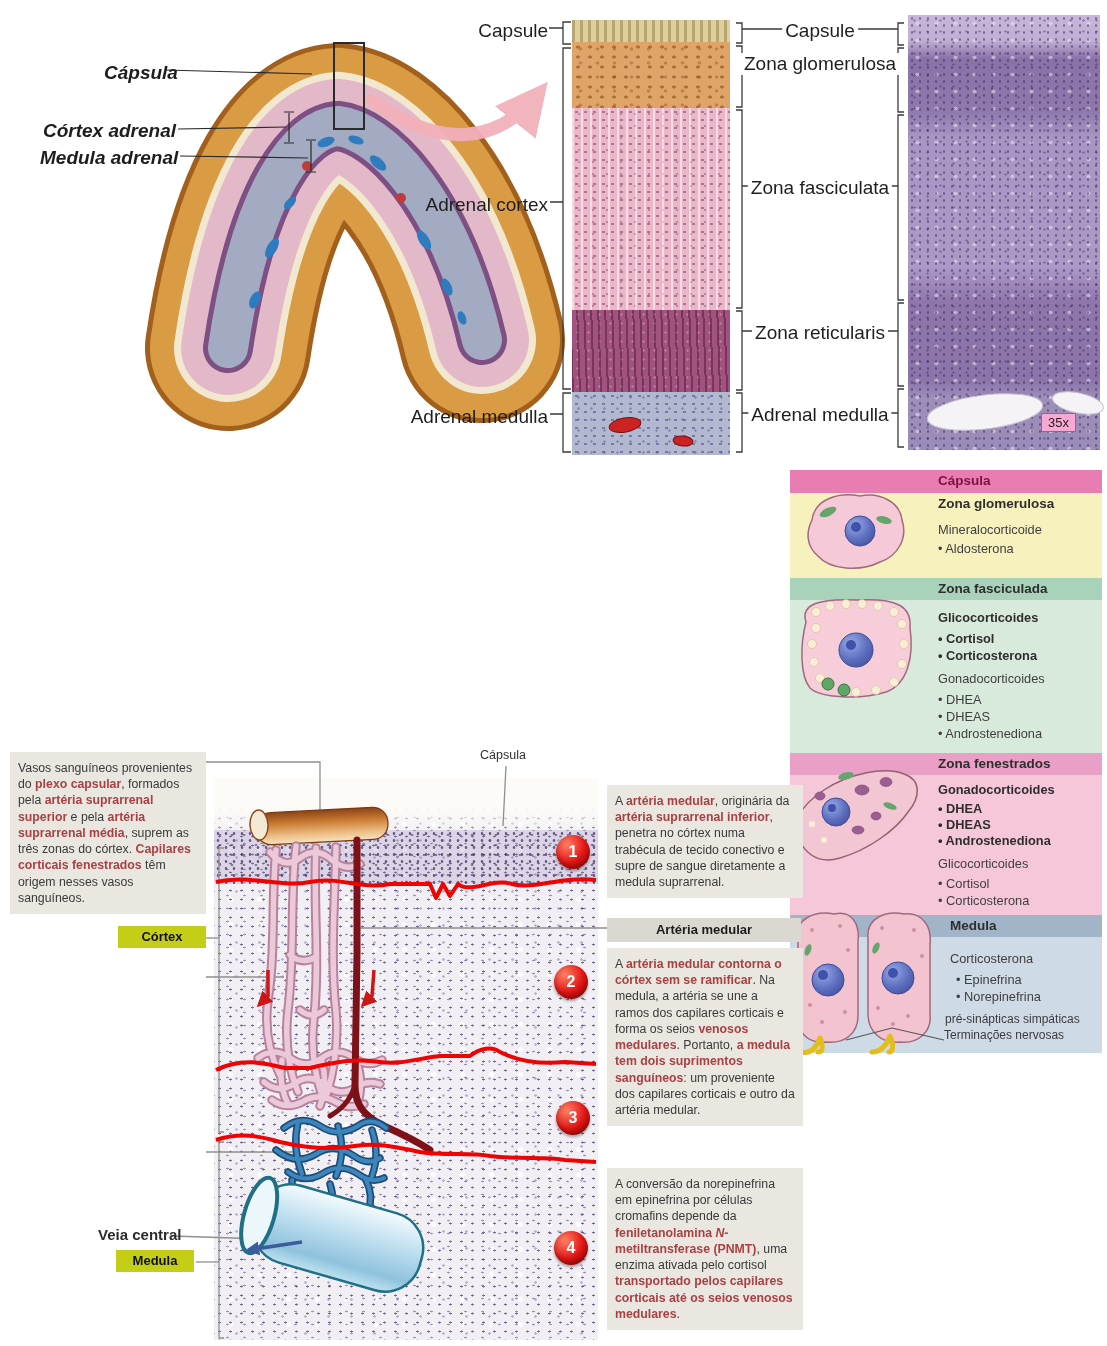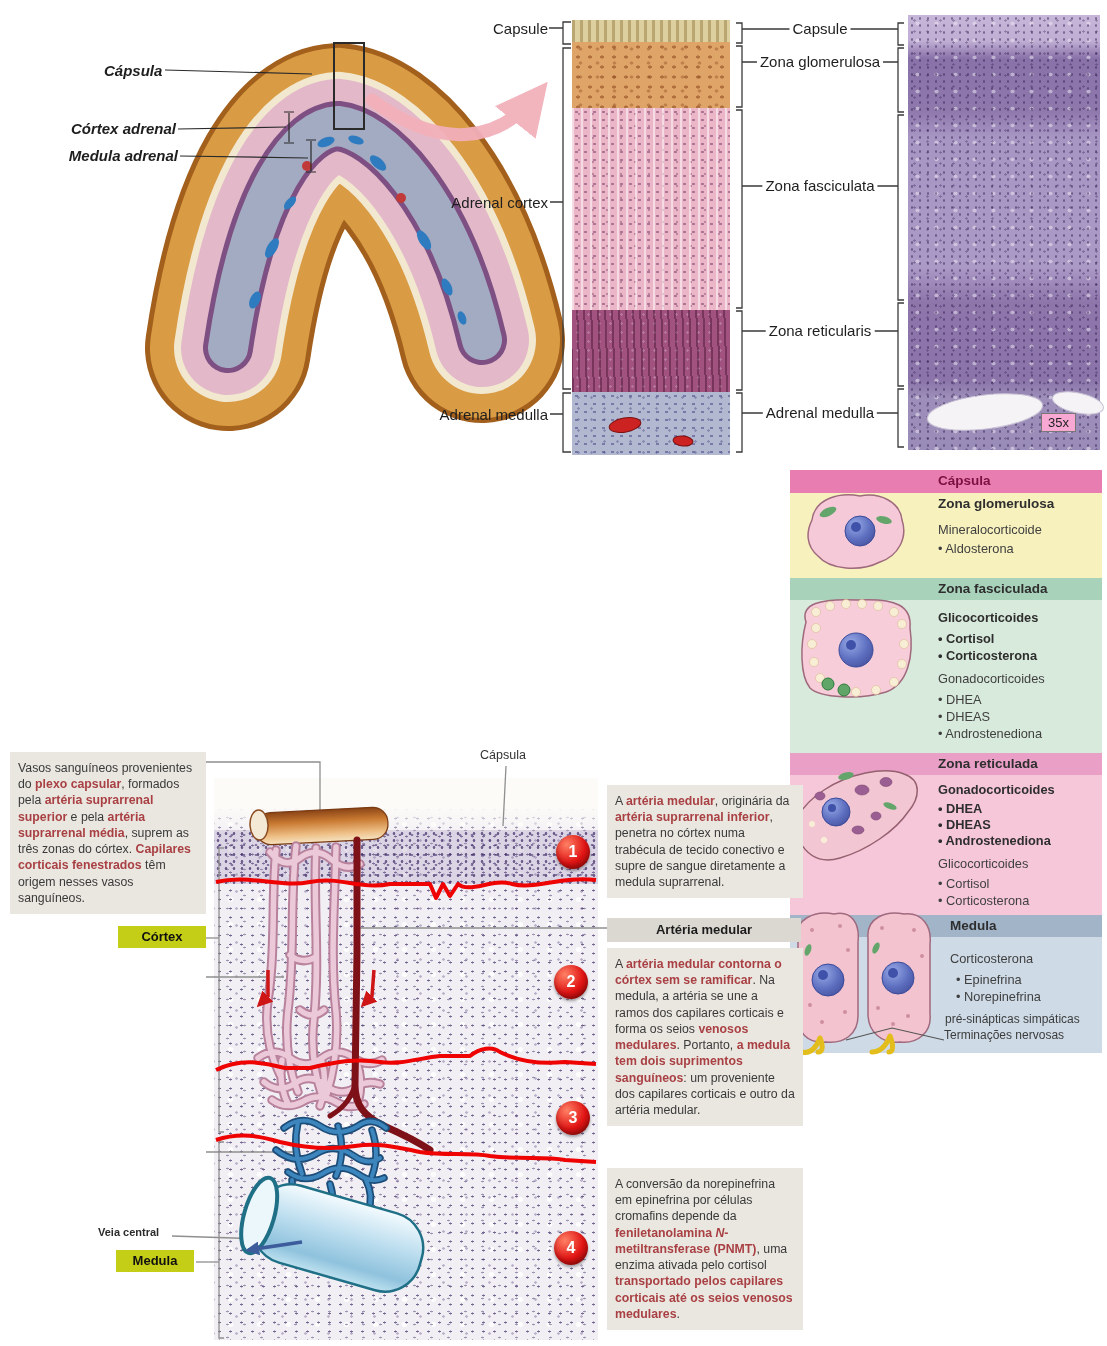--- a/index.html
+++ b/index.html
@@ -10,7 +10,7 @@
   #art{position:absolute;left:0;top:0;z-index:1;pointer-events:none;}
 
   
-  .lbl{font-size:15px;color:#1e1e1e;white-space:nowrap;}
+  .lbl{font-size:19px;color:#1e1e1e;white-space:nowrap;}
   .lbl-it{font-style:italic;font-weight:bold;}
   .r-align{text-align:right;}
   .mid-right-lbl{background:#fff;padding:0 3px;transform:translateX(-50%);white-space:nowrap;}

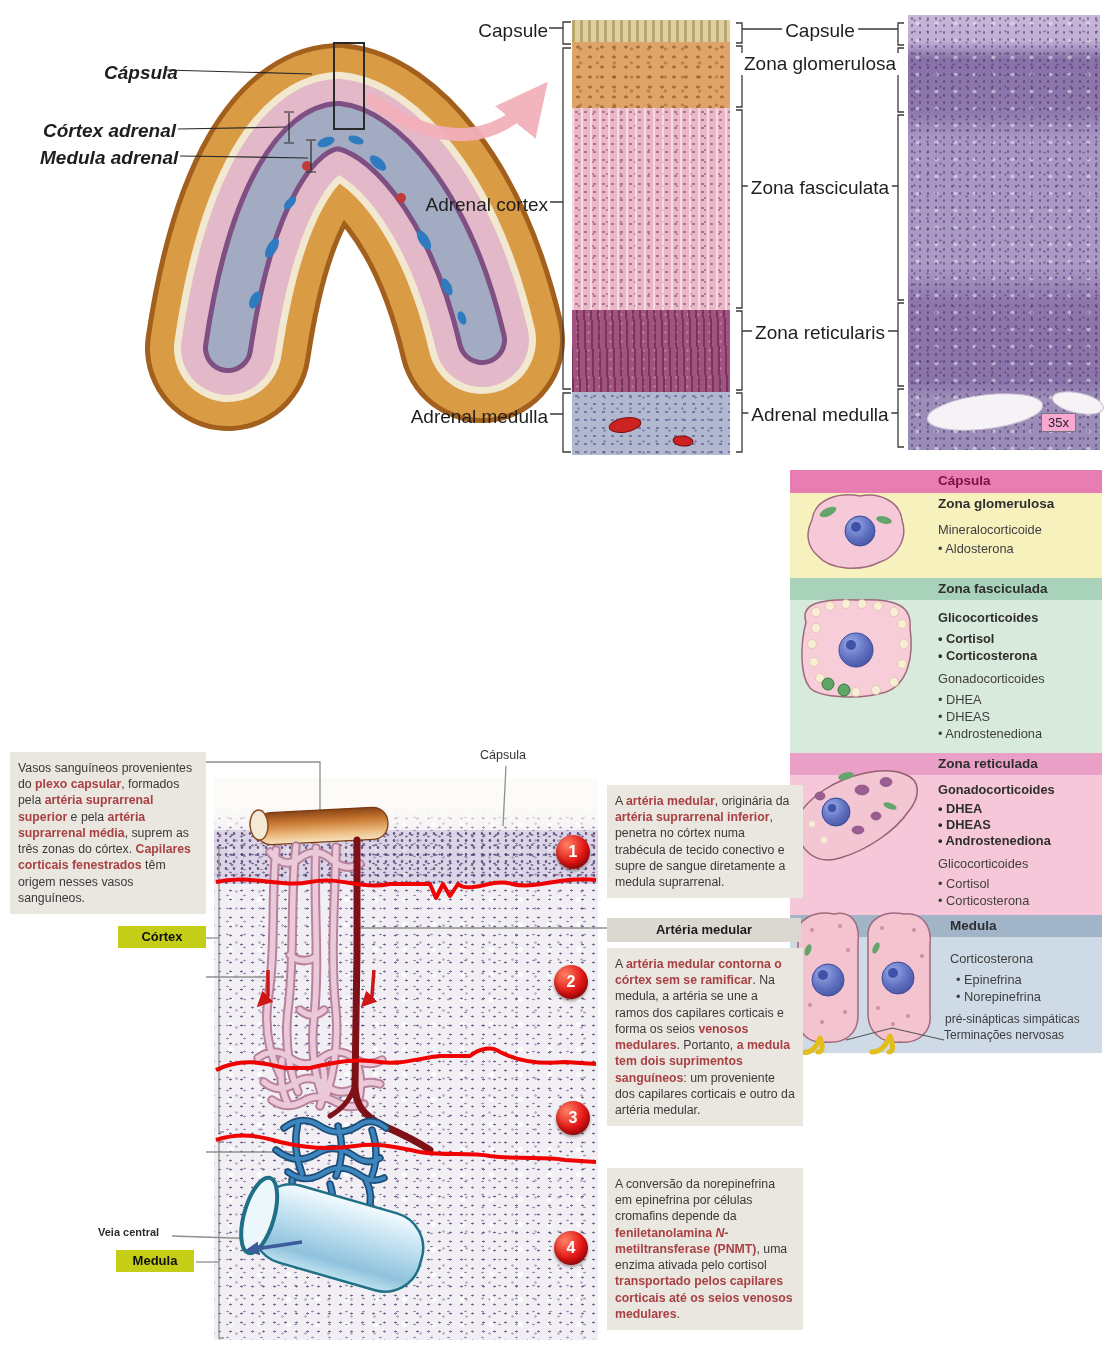--- a/index.html
+++ b/index.html
@@ -139,7 +139,7 @@
     <div class="ztxt zline" style="top:239px">• DHEAS</div>
     <div class="ztxt zline" style="top:256px">• Androstenediona</div>
 
-    <div class="ztxt zhead" style="top:286px">Zona reticulada</div>
+    <div class="ztxt zhead" style="top:286px">Zona fenestrados</div>
     <div class="ztxt zline zb" style="top:312px">Gonadocorticoides</div>
     <div class="ztxt zline zb" style="top:331px">• DHEA</div>
     <div class="ztxt zline zb" style="top:347px">• DHEAS</div>

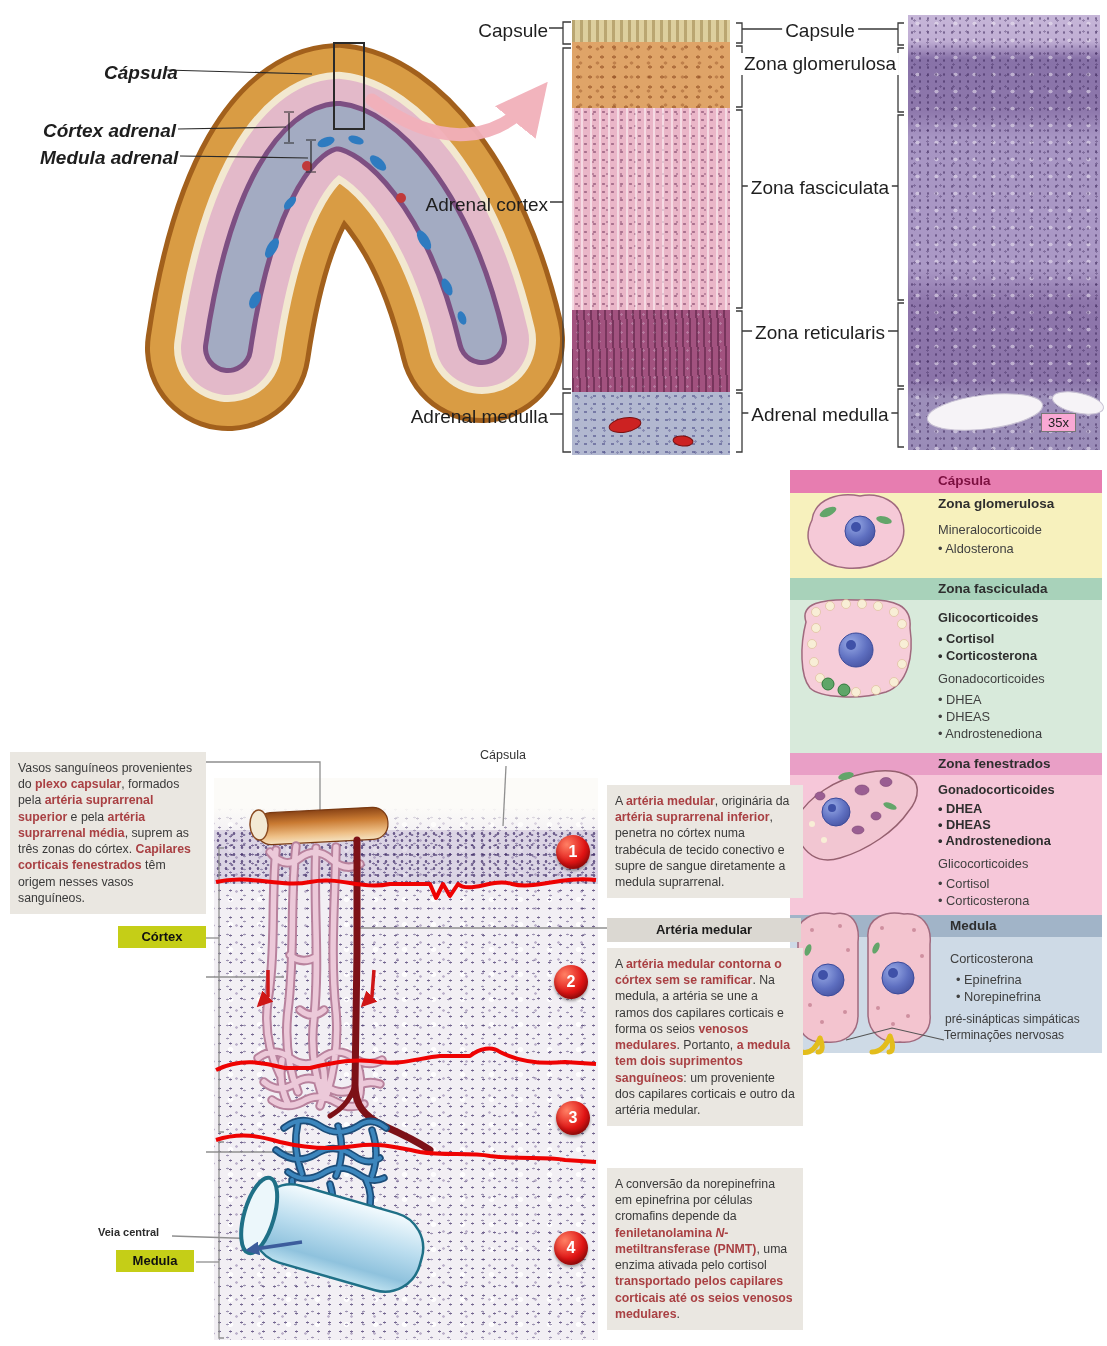--- a/index.html
+++ b/index.html
@@ -404,7 +404,7 @@
 
   <div class="txt" style="left:480px;top:748px;font-size:12.5px;color:#333">Cápsula</div>
   <div class="tagbox" style="left:118px;top:926px;width:88px">Córtex</div>
-  <div class="txt" style="left:98px;top:1226px;font-weight:bold;font-size:11px">Veia central</div>
+  <div class="txt" style="left:98px;top:1226px;font-weight:bold;font-size:15px">Veia central</div>
   <div class="tagbox" style="left:116px;top:1250px;width:78px">Medula</div>
 
   <div class="stepball" style="left:556px;top:835px">1</div>

